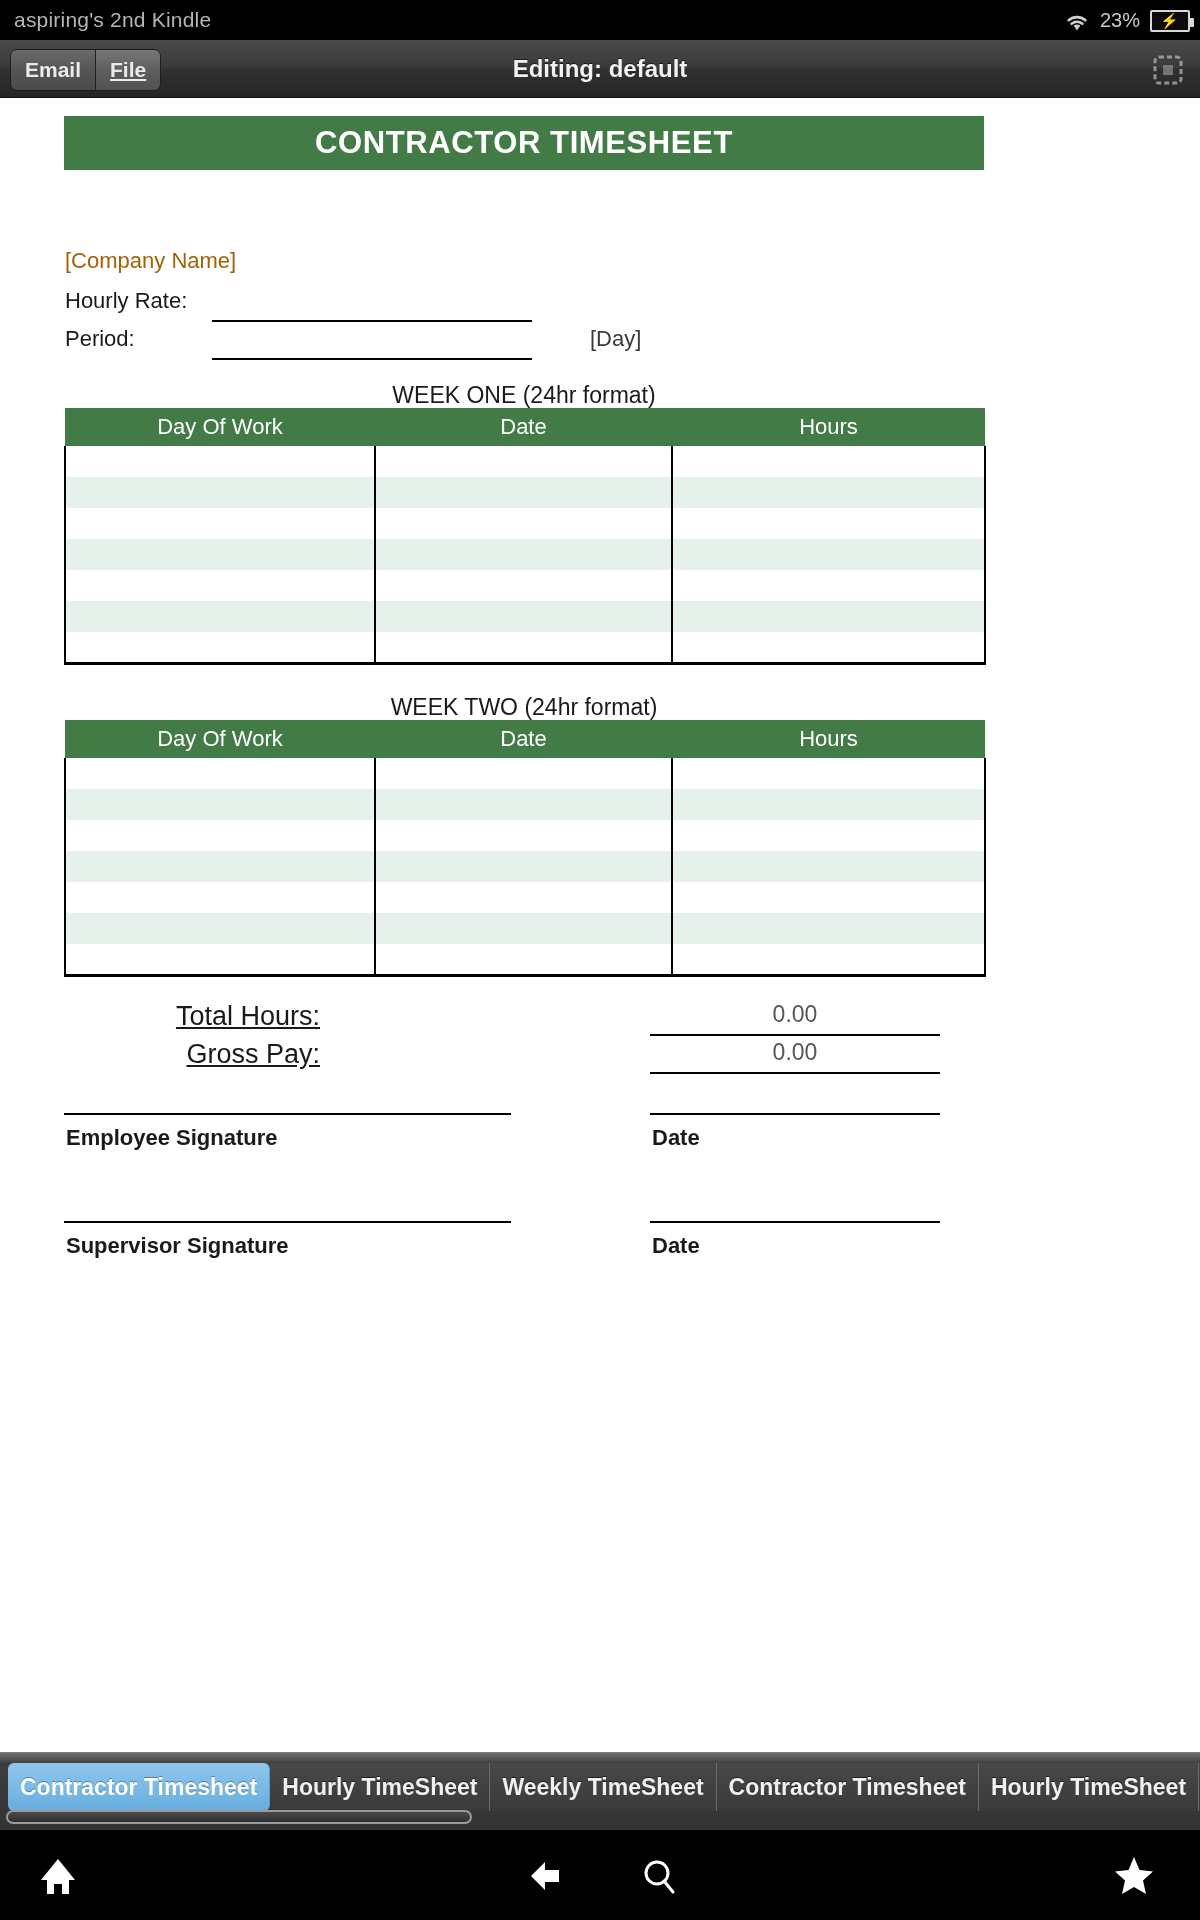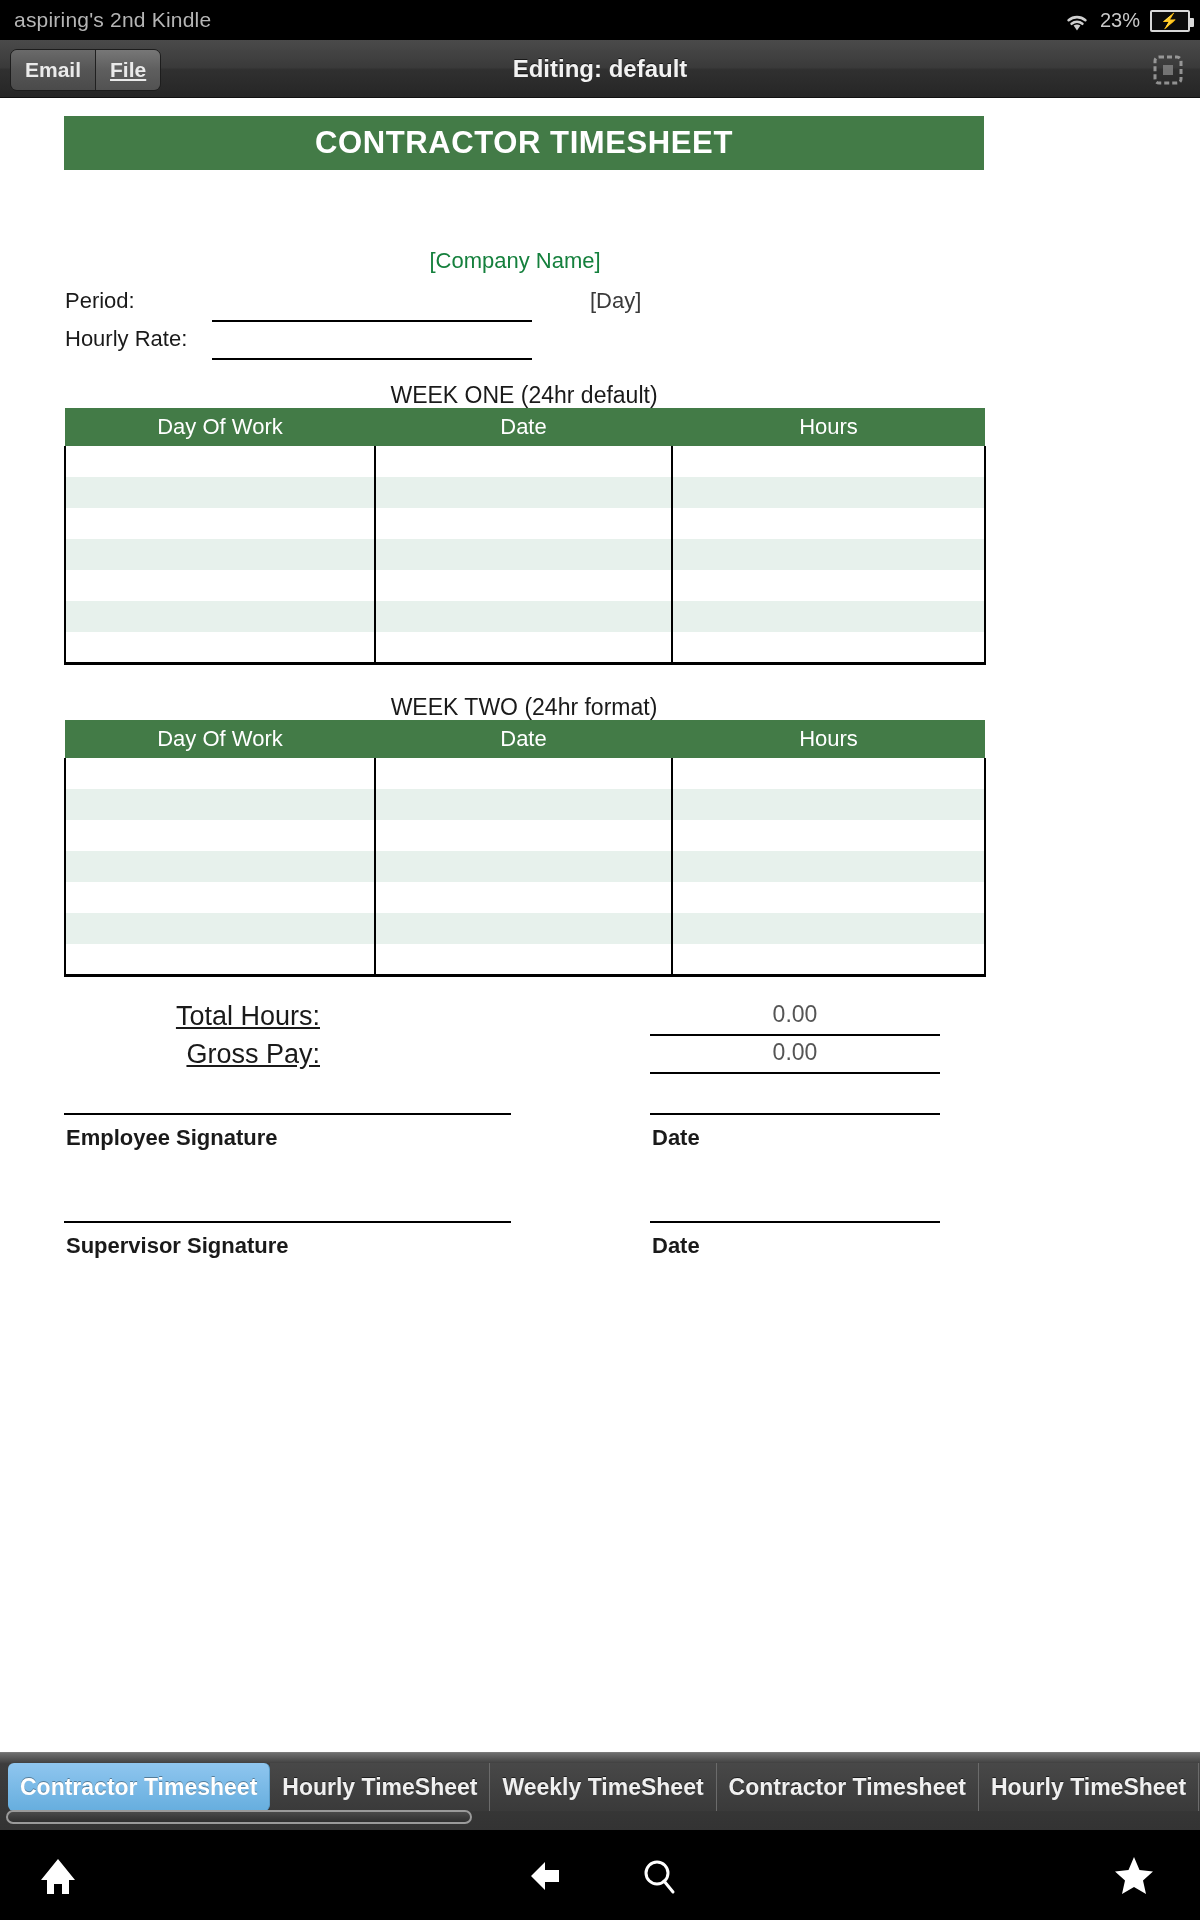--- a/index.html
+++ b/index.html
@@ -73,7 +73,7 @@
   }
 
   .field-block { position:absolute; left: 65px; top: 150px; width: 900px; }
-  .company { font-size: 22px; color: #15803d; margin-bottom: 10px; text-align: center; }
+  .company { font-size: 22px; color: #a16207; margin-bottom: 10px; }
   .frow { position:relative; height: 38px; }
   .flabel { position:absolute; left:0; top: 4px; font-size: 22px; color:#1a1a1a; }
   .fline {

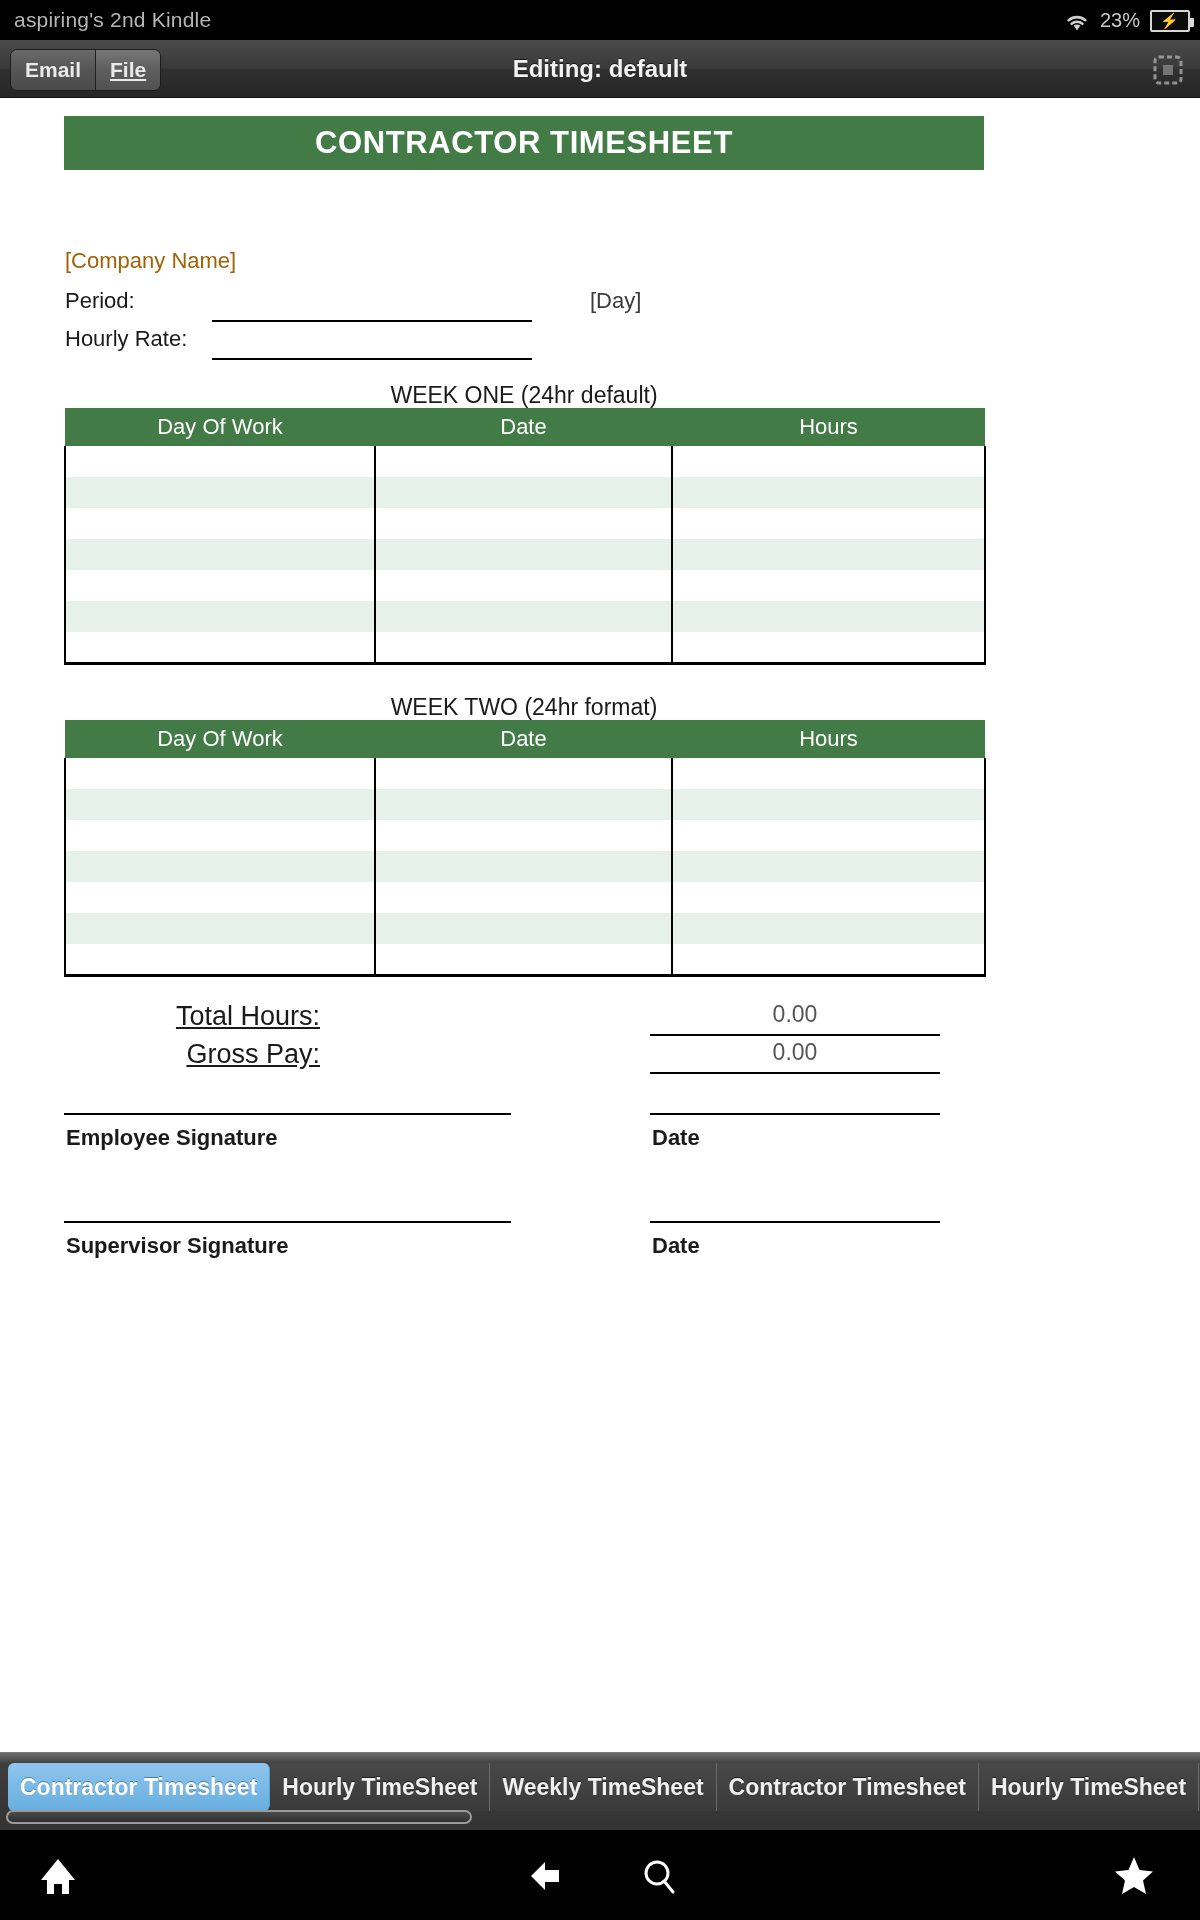--- a/index.html
+++ b/index.html
@@ -209,14 +209,14 @@
 
 
       <div class="frow">
+        <span class="flabel">Hourly Rate:</span>
+        <span class="fline"></span>
+      </div>
+
+      <div class="frow">
         <span class="flabel">Period:</span>
         <span class="fline"></span>
         <span class="fday">[Day]</span>
-      </div>
-
-      <div class="frow">
-        <span class="flabel">Hourly Rate:</span>
-        <span class="fline"></span>
       </div>
     </div>
 

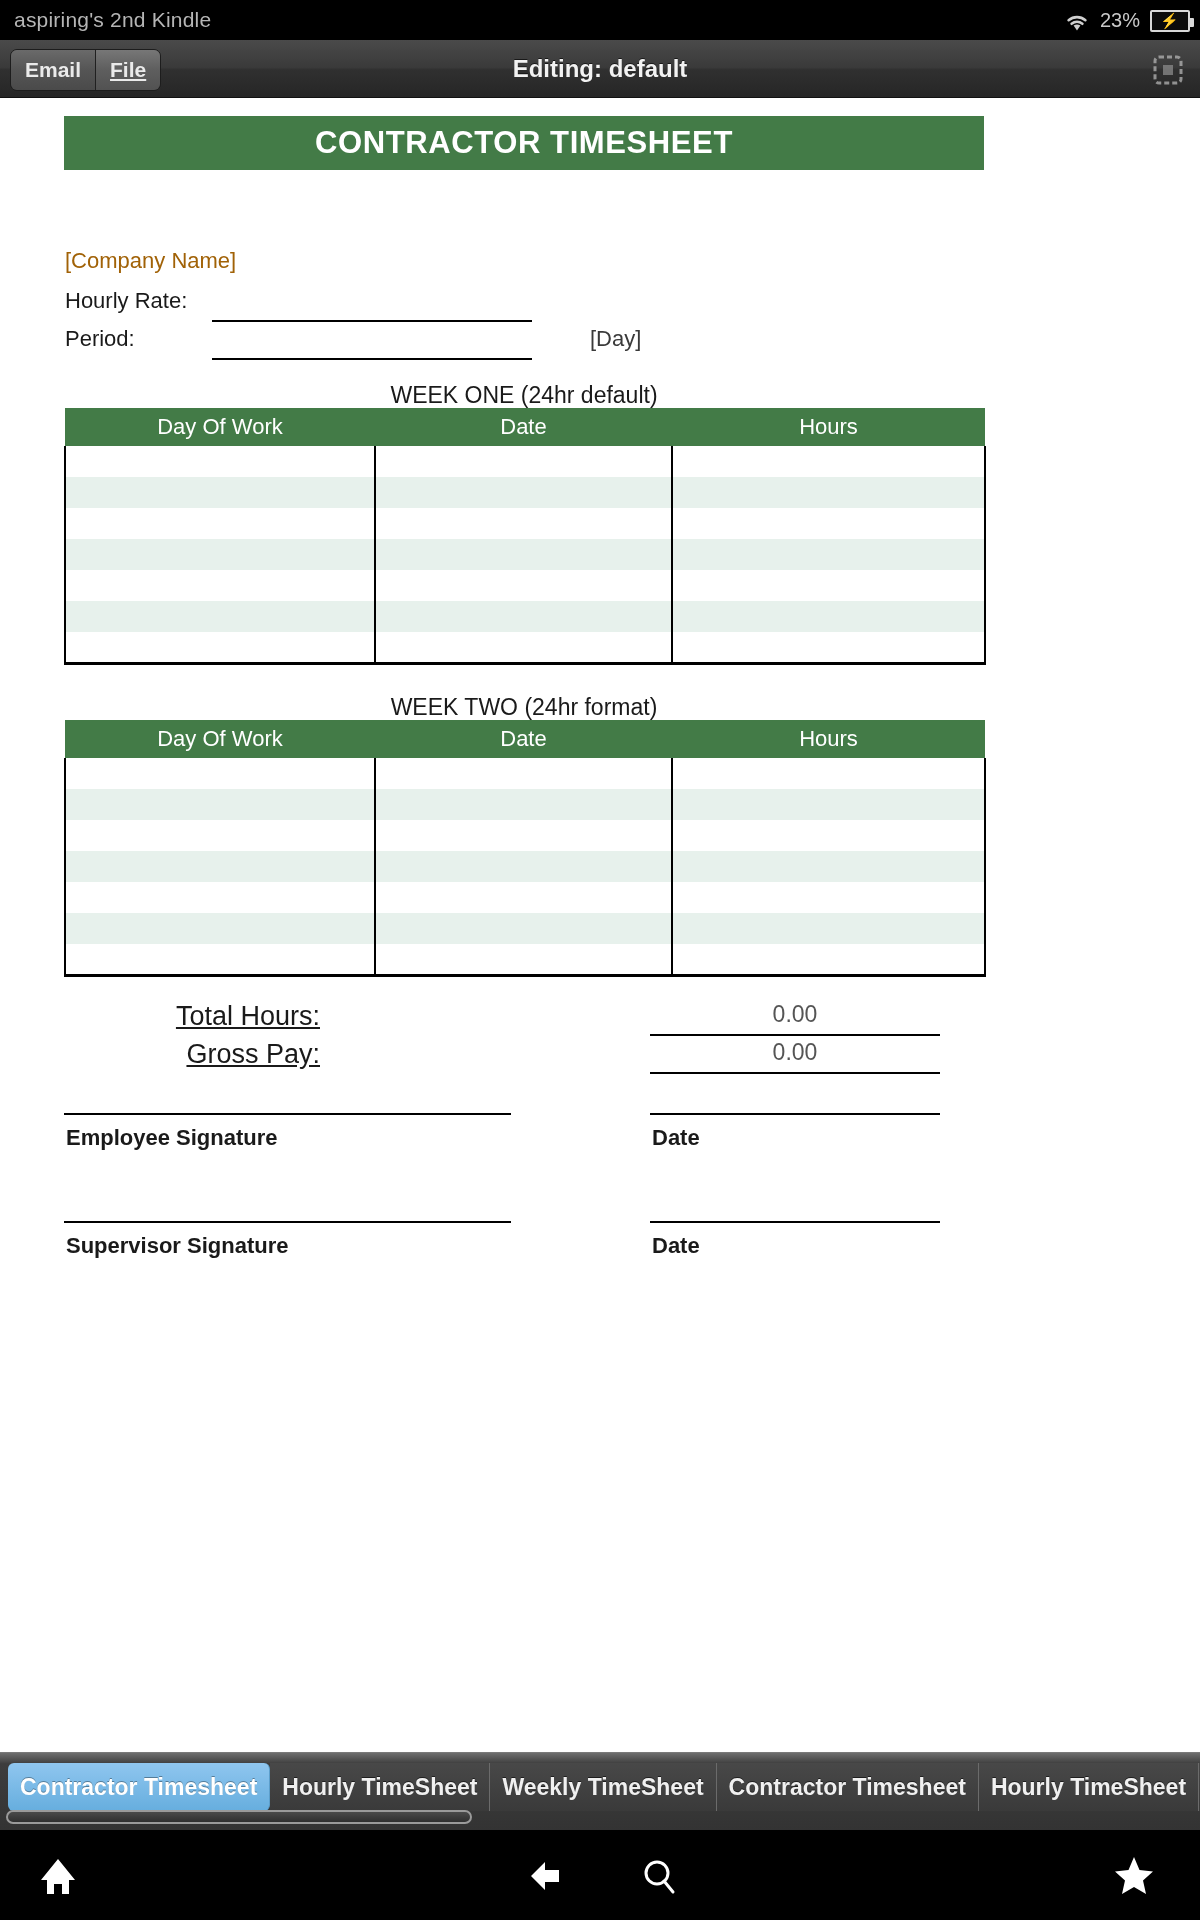--- a/index.html
+++ b/index.html
@@ -220,7 +220,7 @@
       </div>
     </div>
 
-    <div class="week-label" style="top:284px;">WEEK ONE (24hr default)</div>
+    <div class="week-label" style="top:284px;">WEEK ONE (24hr format)</div>
     <table class="wk" style="top:310px;">
       <colgroup>
           <col class="c1">

